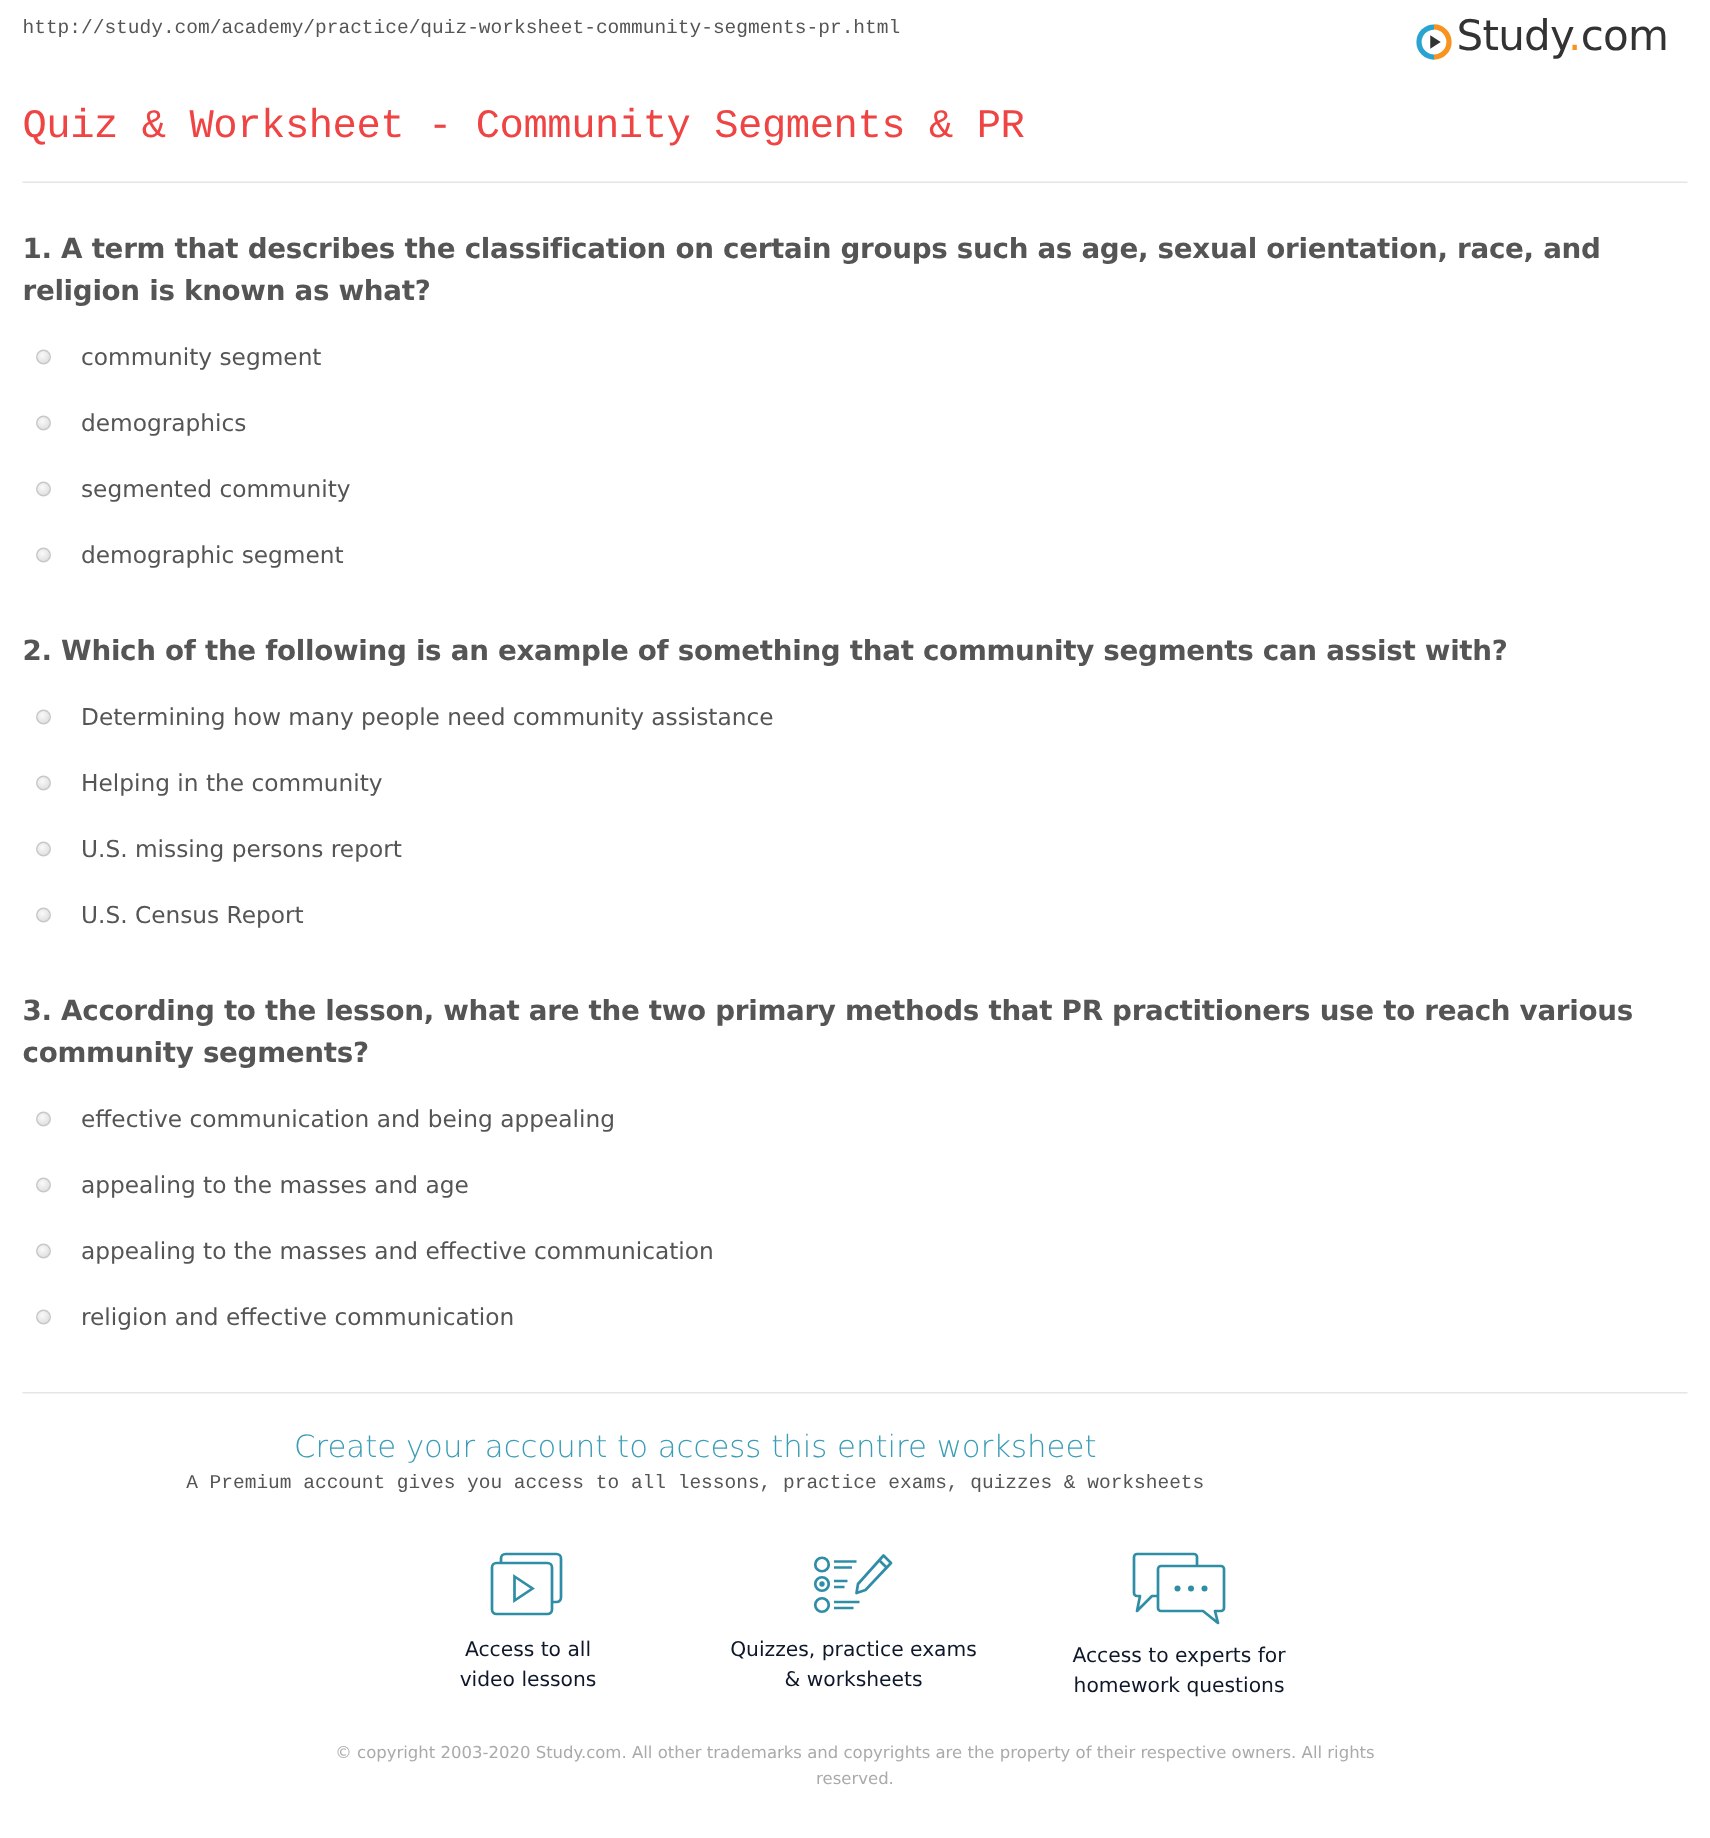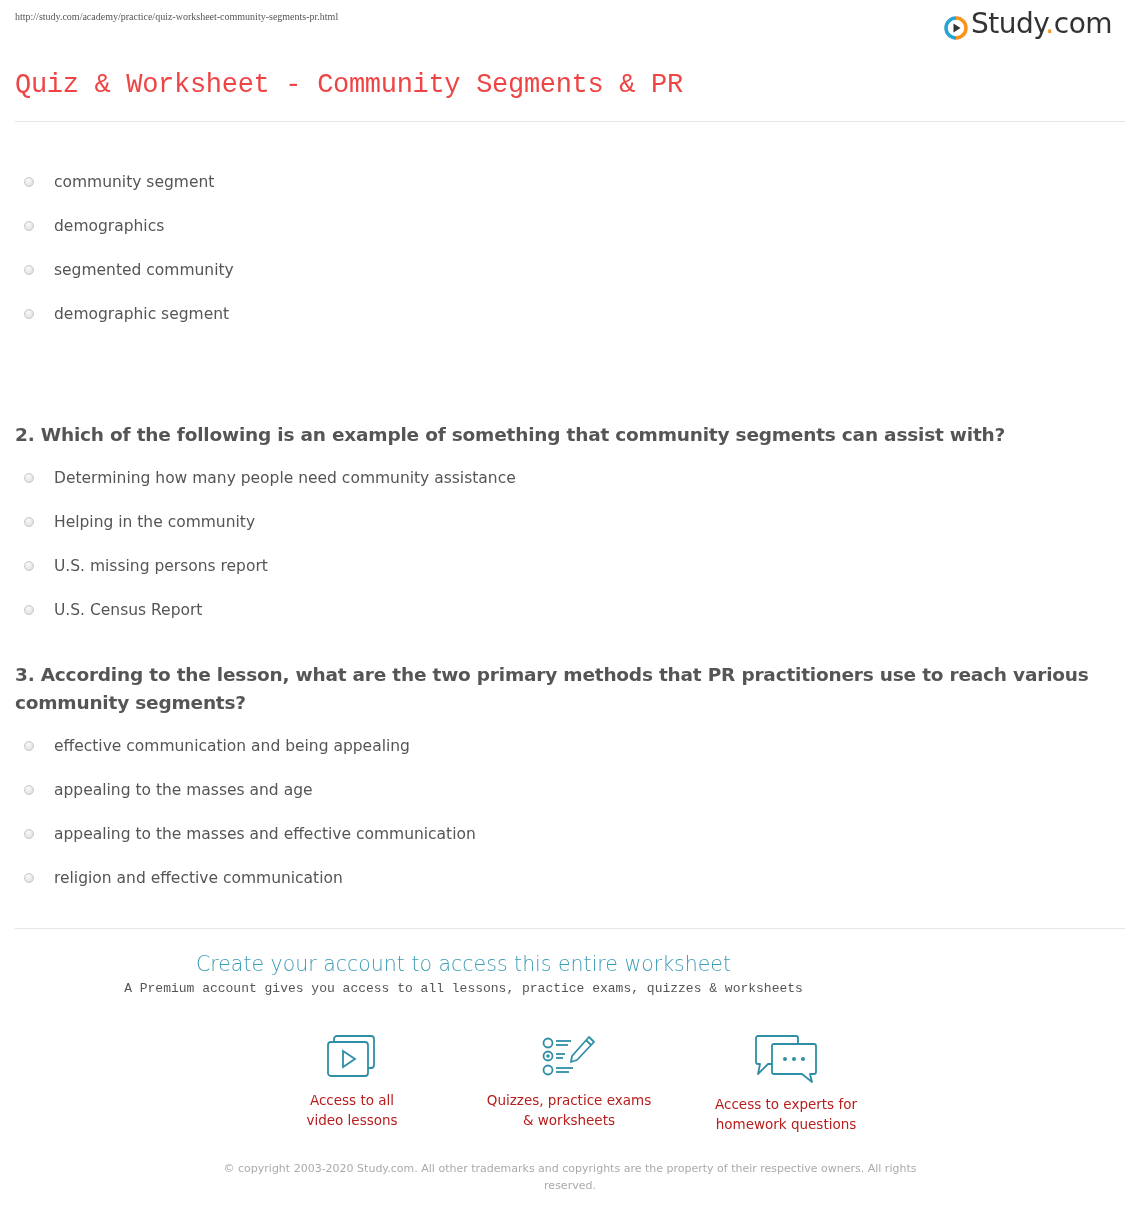--- a/index.html
+++ b/index.html
@@ -4,7 +4,7 @@
 <style>
   html, body { margin: 0; padding: 0; background: #ffffff; }
   body { width: 1140px; height: 1225px; position: relative; font-family: "DejaVu Sans", "Liberation Sans", sans-serif; color: #555; overflow: hidden; }
-  .url { position: absolute; left: 15px; top: 11px; font-size: 10px; color: #555; font-family: Liberation Serif, serif; }
+  .url { position: absolute; left: 15px; top: 11px; font-size: 13px; color: #555; font-family: Liberation Mono, monospace; }
   .logo { position: absolute; left: 944px; top: 8px; height: 32px; display: flex; align-items: flex-end; }
   .logo svg { width: 24px; height: 24px; margin-right: 3px; }
   .logo-text { font-size: 28px; color: #333; font-family: "DejaVu Sans", sans-serif; letter-spacing: -0.5px; line-height: 32px; }

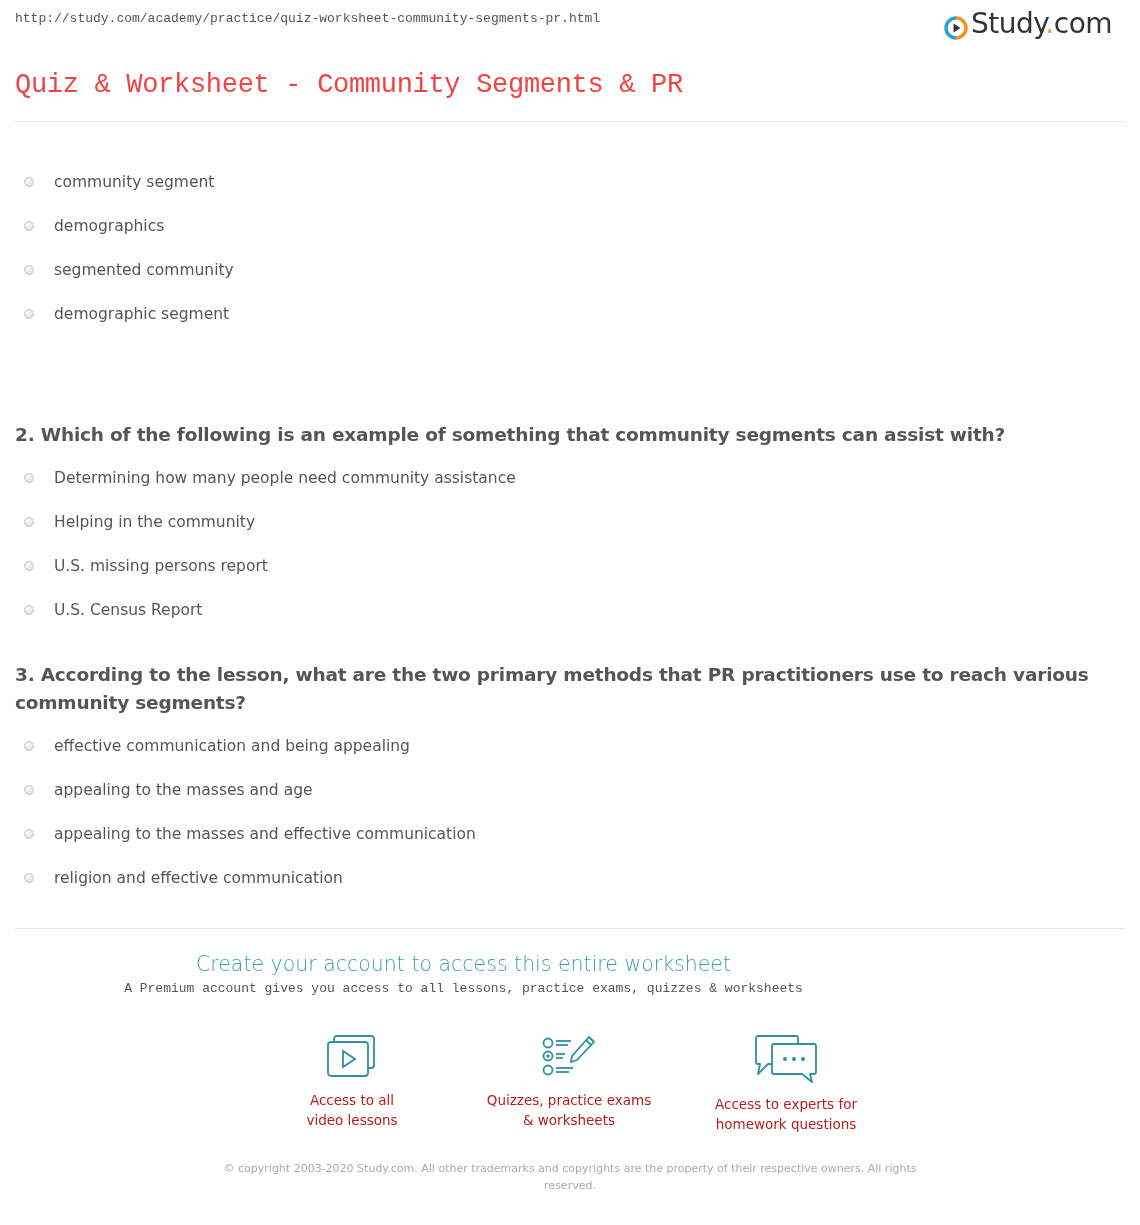--- a/index.html
+++ b/index.html
@@ -42,6 +42,7 @@
 <div class="hr" style="top:121px"></div>
 
 <div class="question" style="top:153px">
+  <p class="q-text">1. A term that describes the classification on certain groups such as age, sexual orientation, race, and religion is known as what?</p>
   <ul class="opts" style="margin-top:7px">
     <li class="opt">
         <span class="radio"></span>

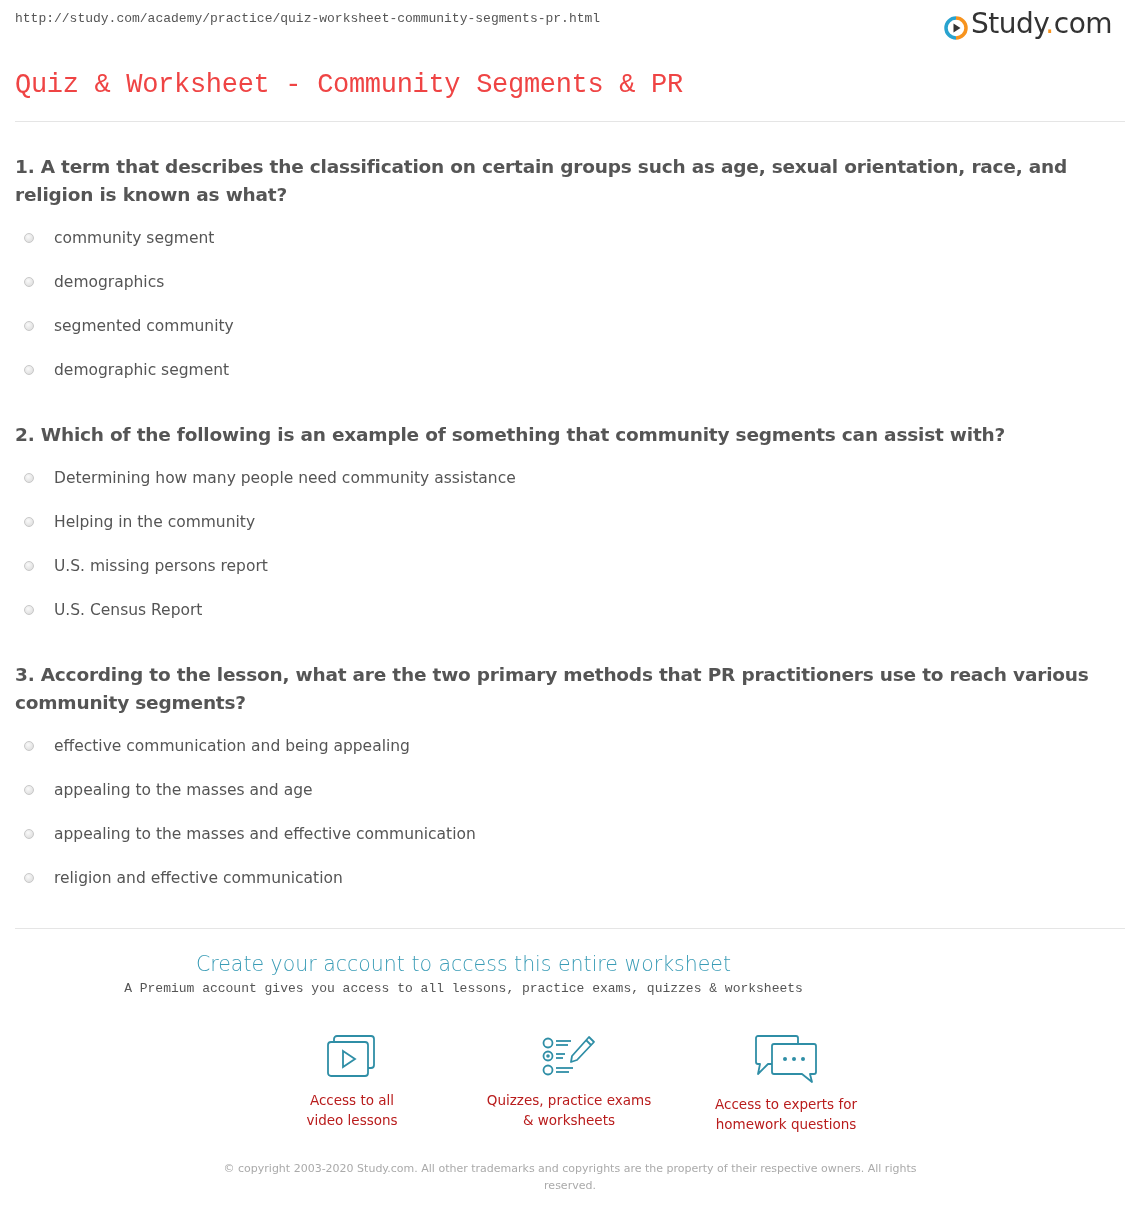--- a/index.html
+++ b/index.html
@@ -21,7 +21,7 @@
   .cta-sub { font-size: 13px; color: #555; margin-top: 5px; font-family: Liberation Mono, monospace; }
   .feature { position: absolute; width: 220px; text-align: center; }
   .feature svg { display: block; margin: 0 auto; }
-  .feature-label { font-size: 13.5px; color: #b91c1c; line-height: 20px; margin-top: 10px; font-family: "DejaVu Sans", sans-serif; }
+  .feature-label { font-size: 13.5px; color: #0f172a; line-height: 20px; margin-top: 10px; font-family: "DejaVu Sans", sans-serif; }
   .footer { position: absolute; left: 210px; width: 720px; top: 1160px; text-align: center; font-size: 11px; color: #aaa; line-height: 17px; font-family: "DejaVu Sans", sans-serif; }
 </style>
 </head>

